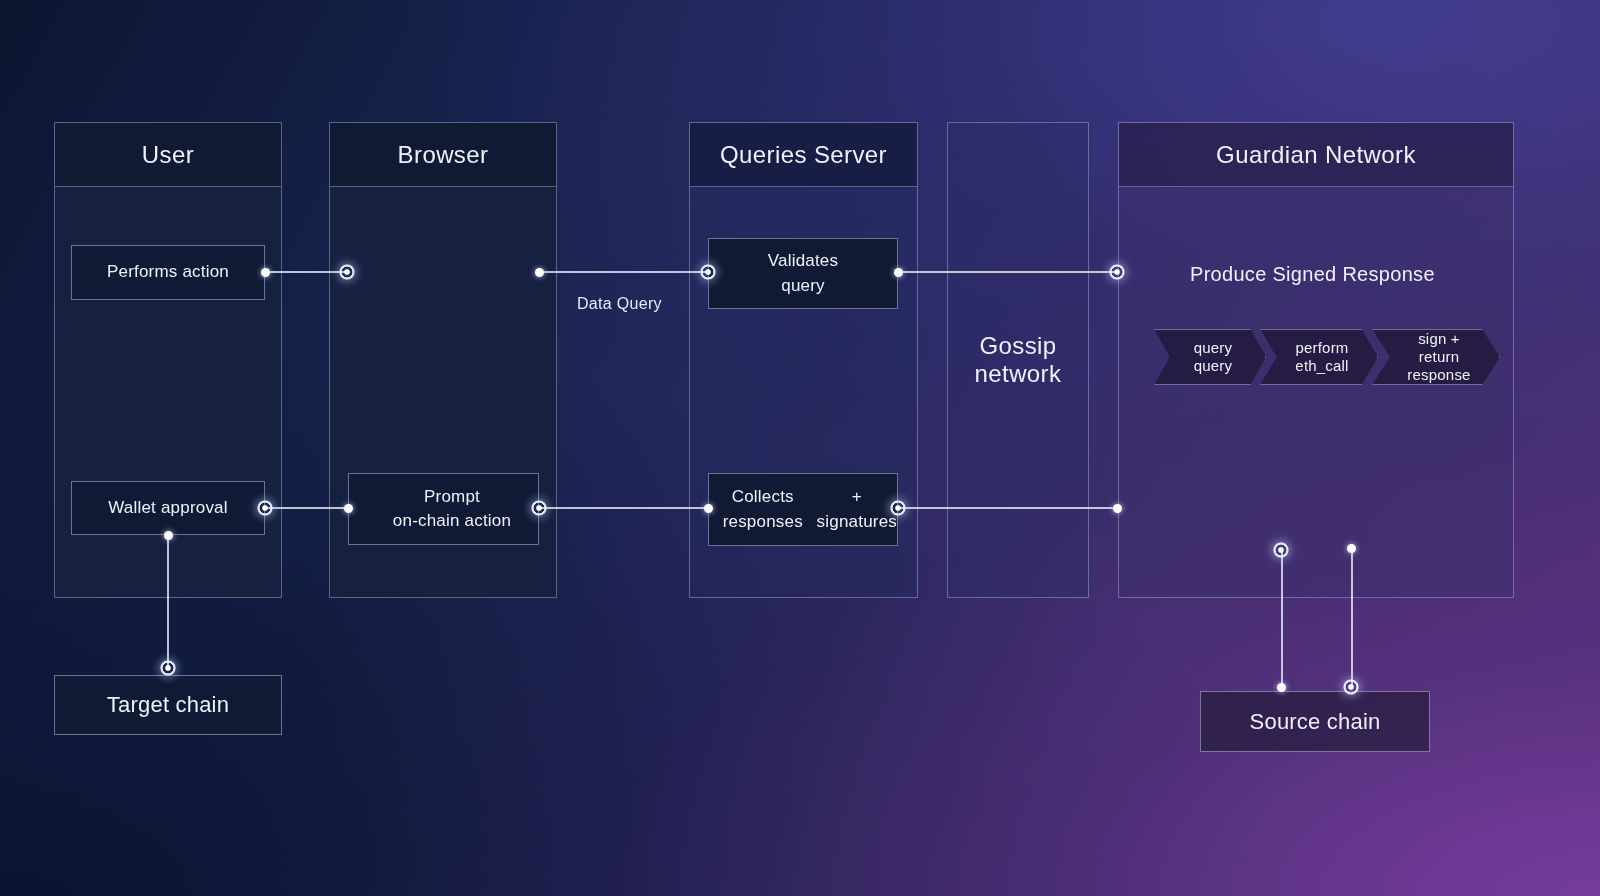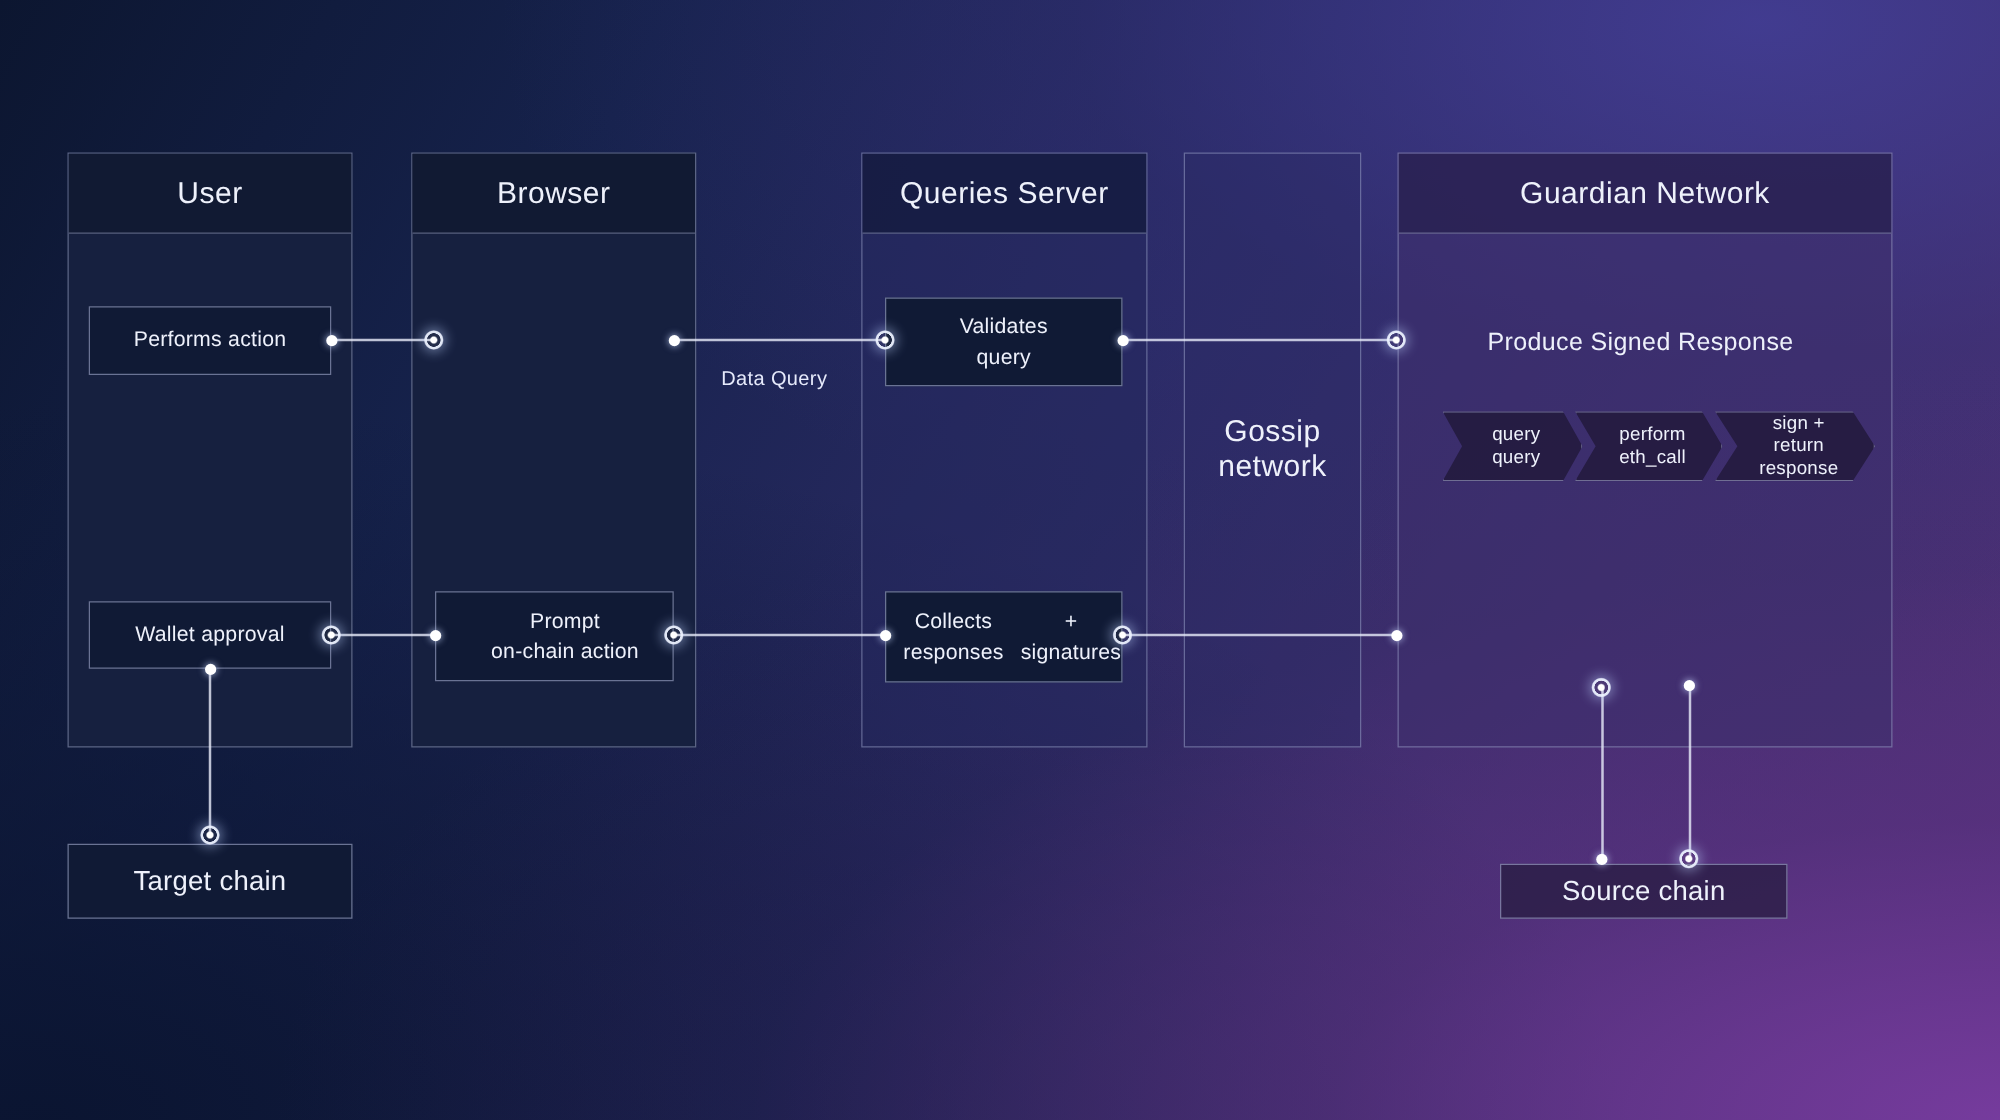--- a/index.html
+++ b/index.html
@@ -218,7 +218,7 @@
   <div class="node dark big" style="left:54px; top:675px; width:228px; height:60px;">
     <span>Target chain</span>
   </div>
-  <div class="node purple big" style="left:1200px; top:691px; width:230px; height:44px;">
+  <div class="node purple big" style="left:1200px; top:691px; width:230px; height:61px;">
     <span>Source chain</span>
   </div>
 

